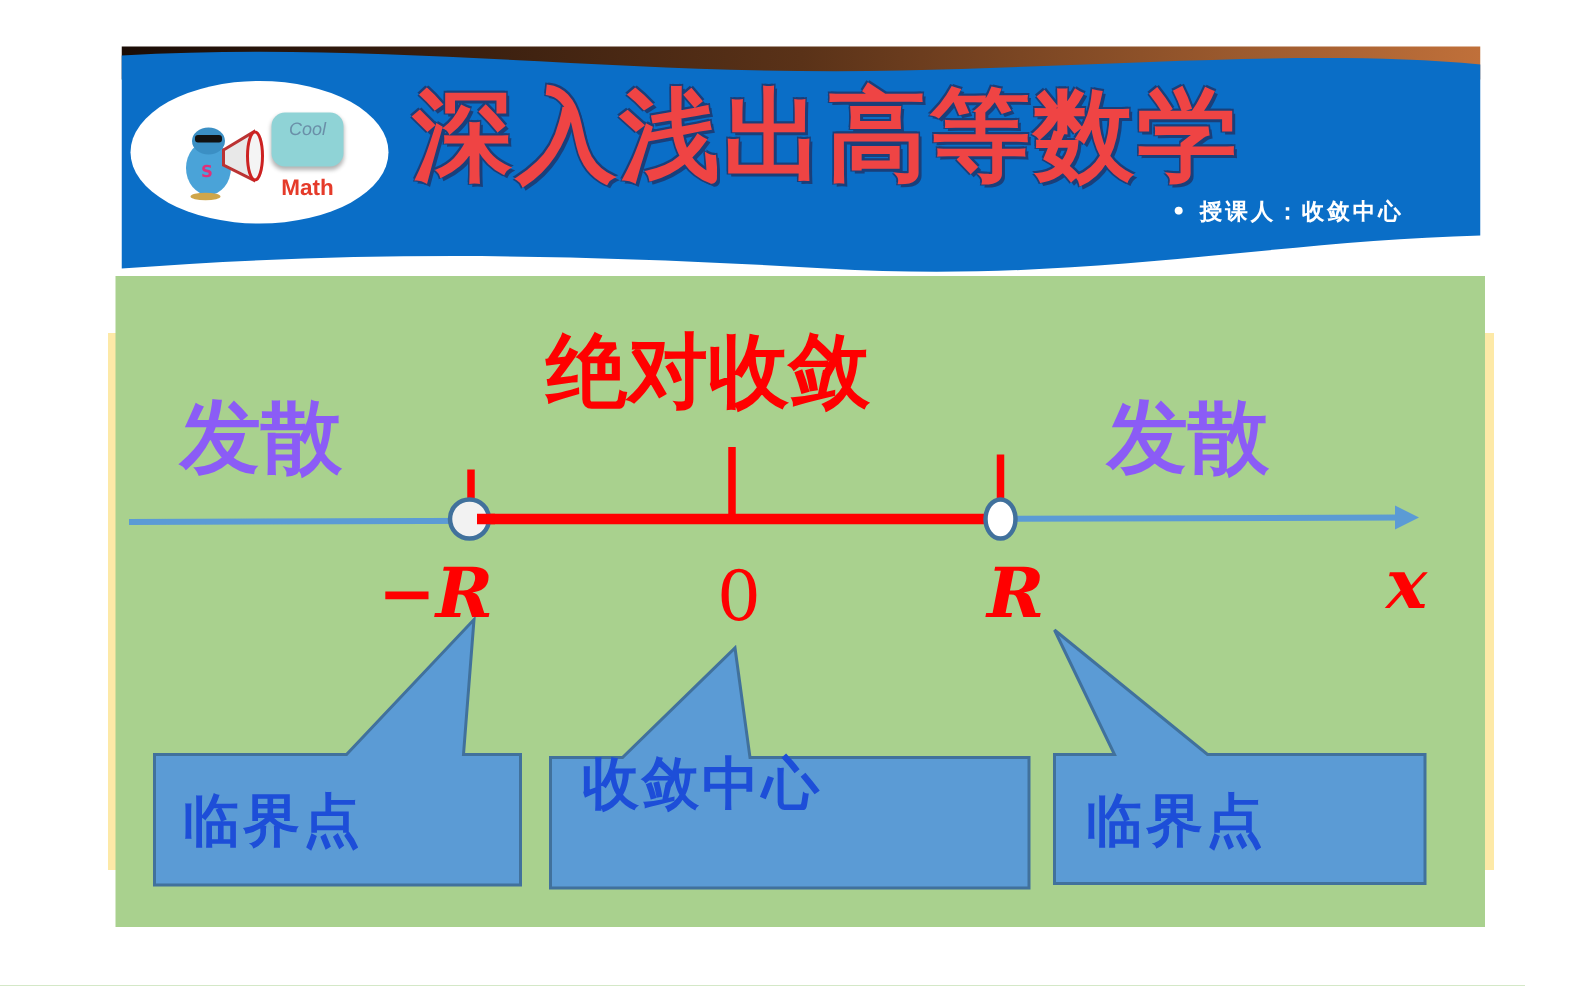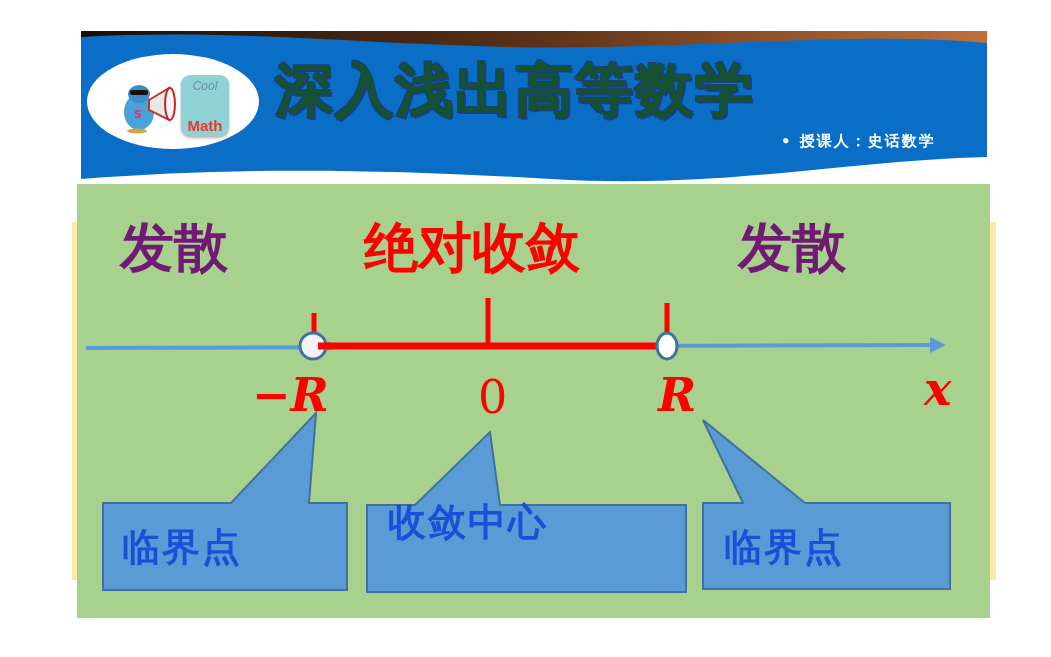--- a/index.html
+++ b/index.html
@@ -12,7 +12,7 @@
   .logo-ellipse { position:absolute; left:6px; top:25px; width:172px; height:95px;
                   background:#ffffff; border-radius:50%; }
   .bird { position:absolute; left:34px; top:47px; width:70px; height:60px; }
-  .coolmath { position:absolute; left:100px; top:46px; width:48px; height:61px;
+  .coolmath { position:absolute; left:100px; top:46px; width:48px; height:36px;
               background:#8fd3d6; border-radius:9px; box-shadow:0 2px 3px rgba(0,0,0,0.3);
               font-family:"Liberation Sans", sans-serif; text-align:center; }
   .coolmath .c1 { display:block; font-size:12px; color:#6a8fa8; font-style:italic; margin-top:4px; line-height:14px; }

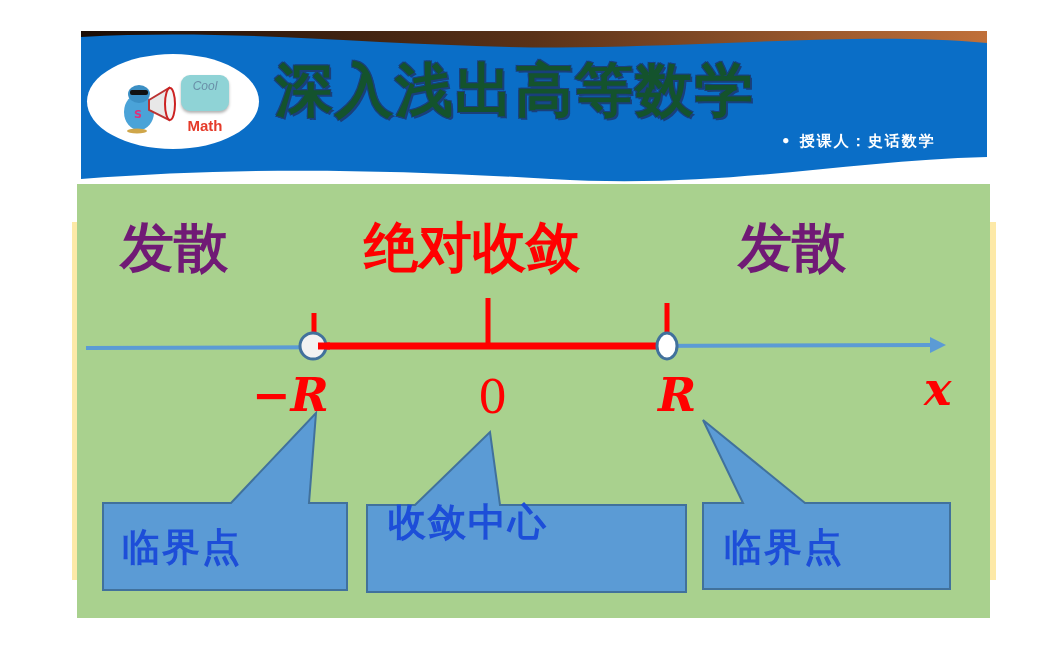--- a/index.html
+++ b/index.html
@@ -17,8 +17,8 @@
               font-family:"Liberation Sans", sans-serif; text-align:center; }
   .coolmath .c1 { display:block; font-size:12px; color:#6a8fa8; font-style:italic; margin-top:4px; line-height:14px; }
   .coolmath .c2 { display:block; font-size:15px; font-weight:bold; line-height:18px; color:#e53b2a;margin-top:24px; }
-  .banner-title { position:absolute; left:194px; top:26px; font-size:58px; font-weight:bold;
-                  color:#14532d; letter-spacing:2px; line-height:70px;
+  .banner-title { position:absolute; left:194px; top:26px; font-size:67px; font-weight:bold;
+                  color:#ef4444; letter-spacing:2px; line-height:70px;
                   text-shadow: 2px 2px 0 #1a3f7a, -1px -1px 0 #1a3f7a, 1px -1px 0 #1a3f7a, -1px 1px 0 #1a3f7a; }
   .banner-sub { position:absolute; left:700px; top:103px; font-size:15px; font-weight:bold;
                 color:#ffffff; font-family:"DejaVu Serif", serif; letter-spacing:2px; }

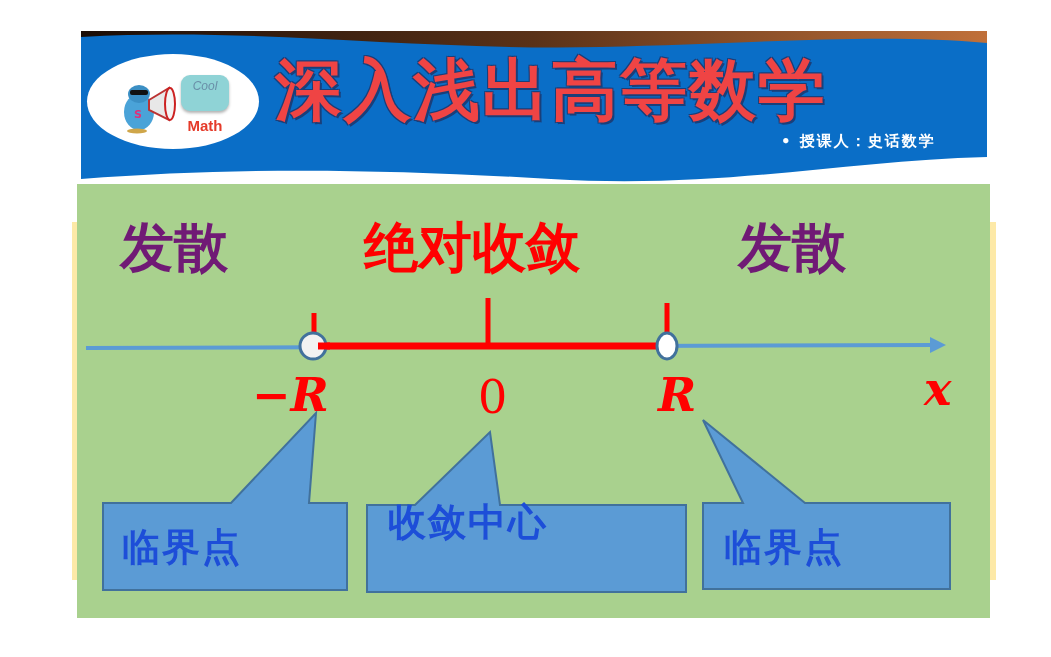--- a/index.html
+++ b/index.html
@@ -71,7 +71,7 @@
     <span class="c2">Math</span>
   </div>
   <div class="banner-title">深入浅出高等数学</div>
-  <div class="banner-sub">• 授课人：史话数学</div>
+  <div class="banner-sub">• 授课人：收敛中心</div>
 </div>
 
 <div class="yellow-strip" style="left:72px; top:222px; width:6px; height:358px;"></div>

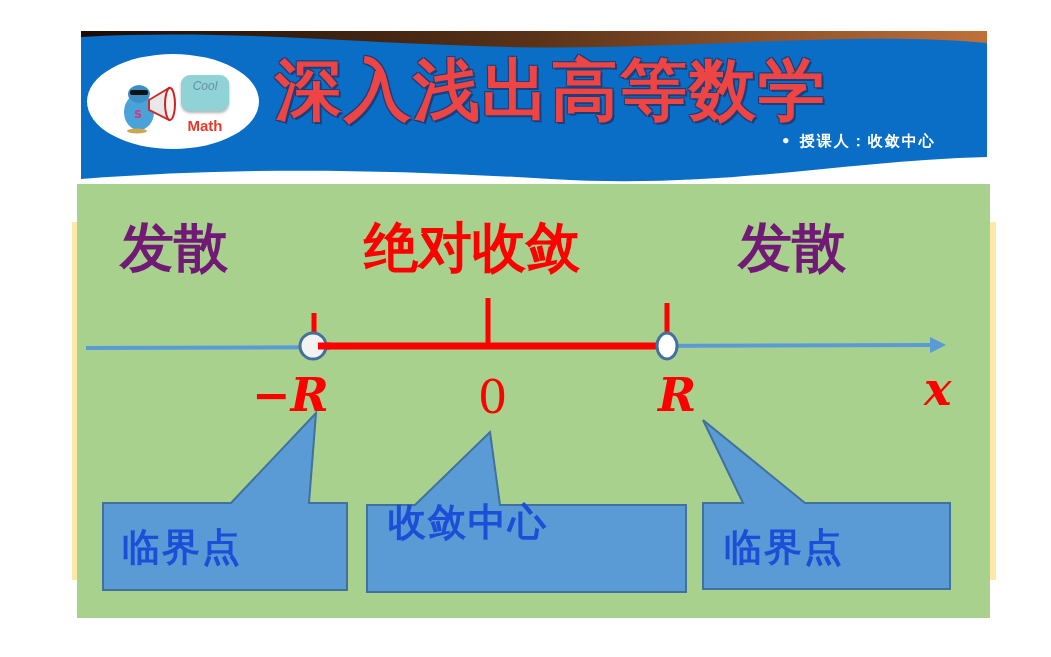--- a/index.html
+++ b/index.html
@@ -28,7 +28,7 @@
   .panel { position:absolute; left:77px; top:184px; width:913px; height:434px; background:#a9d18e; }
 
   .label-big { position:absolute; font-size:54px; font-weight:bold; line-height:64px; }
-  .blue-text { color:#701a75; }
+  .blue-text { color:#8b5cf6;margin-top:44px; }
   .red-text { color:#ff0000; }
 
   .math { position:absolute; font-family:"DejaVu Serif", "Liberation Serif", serif;

